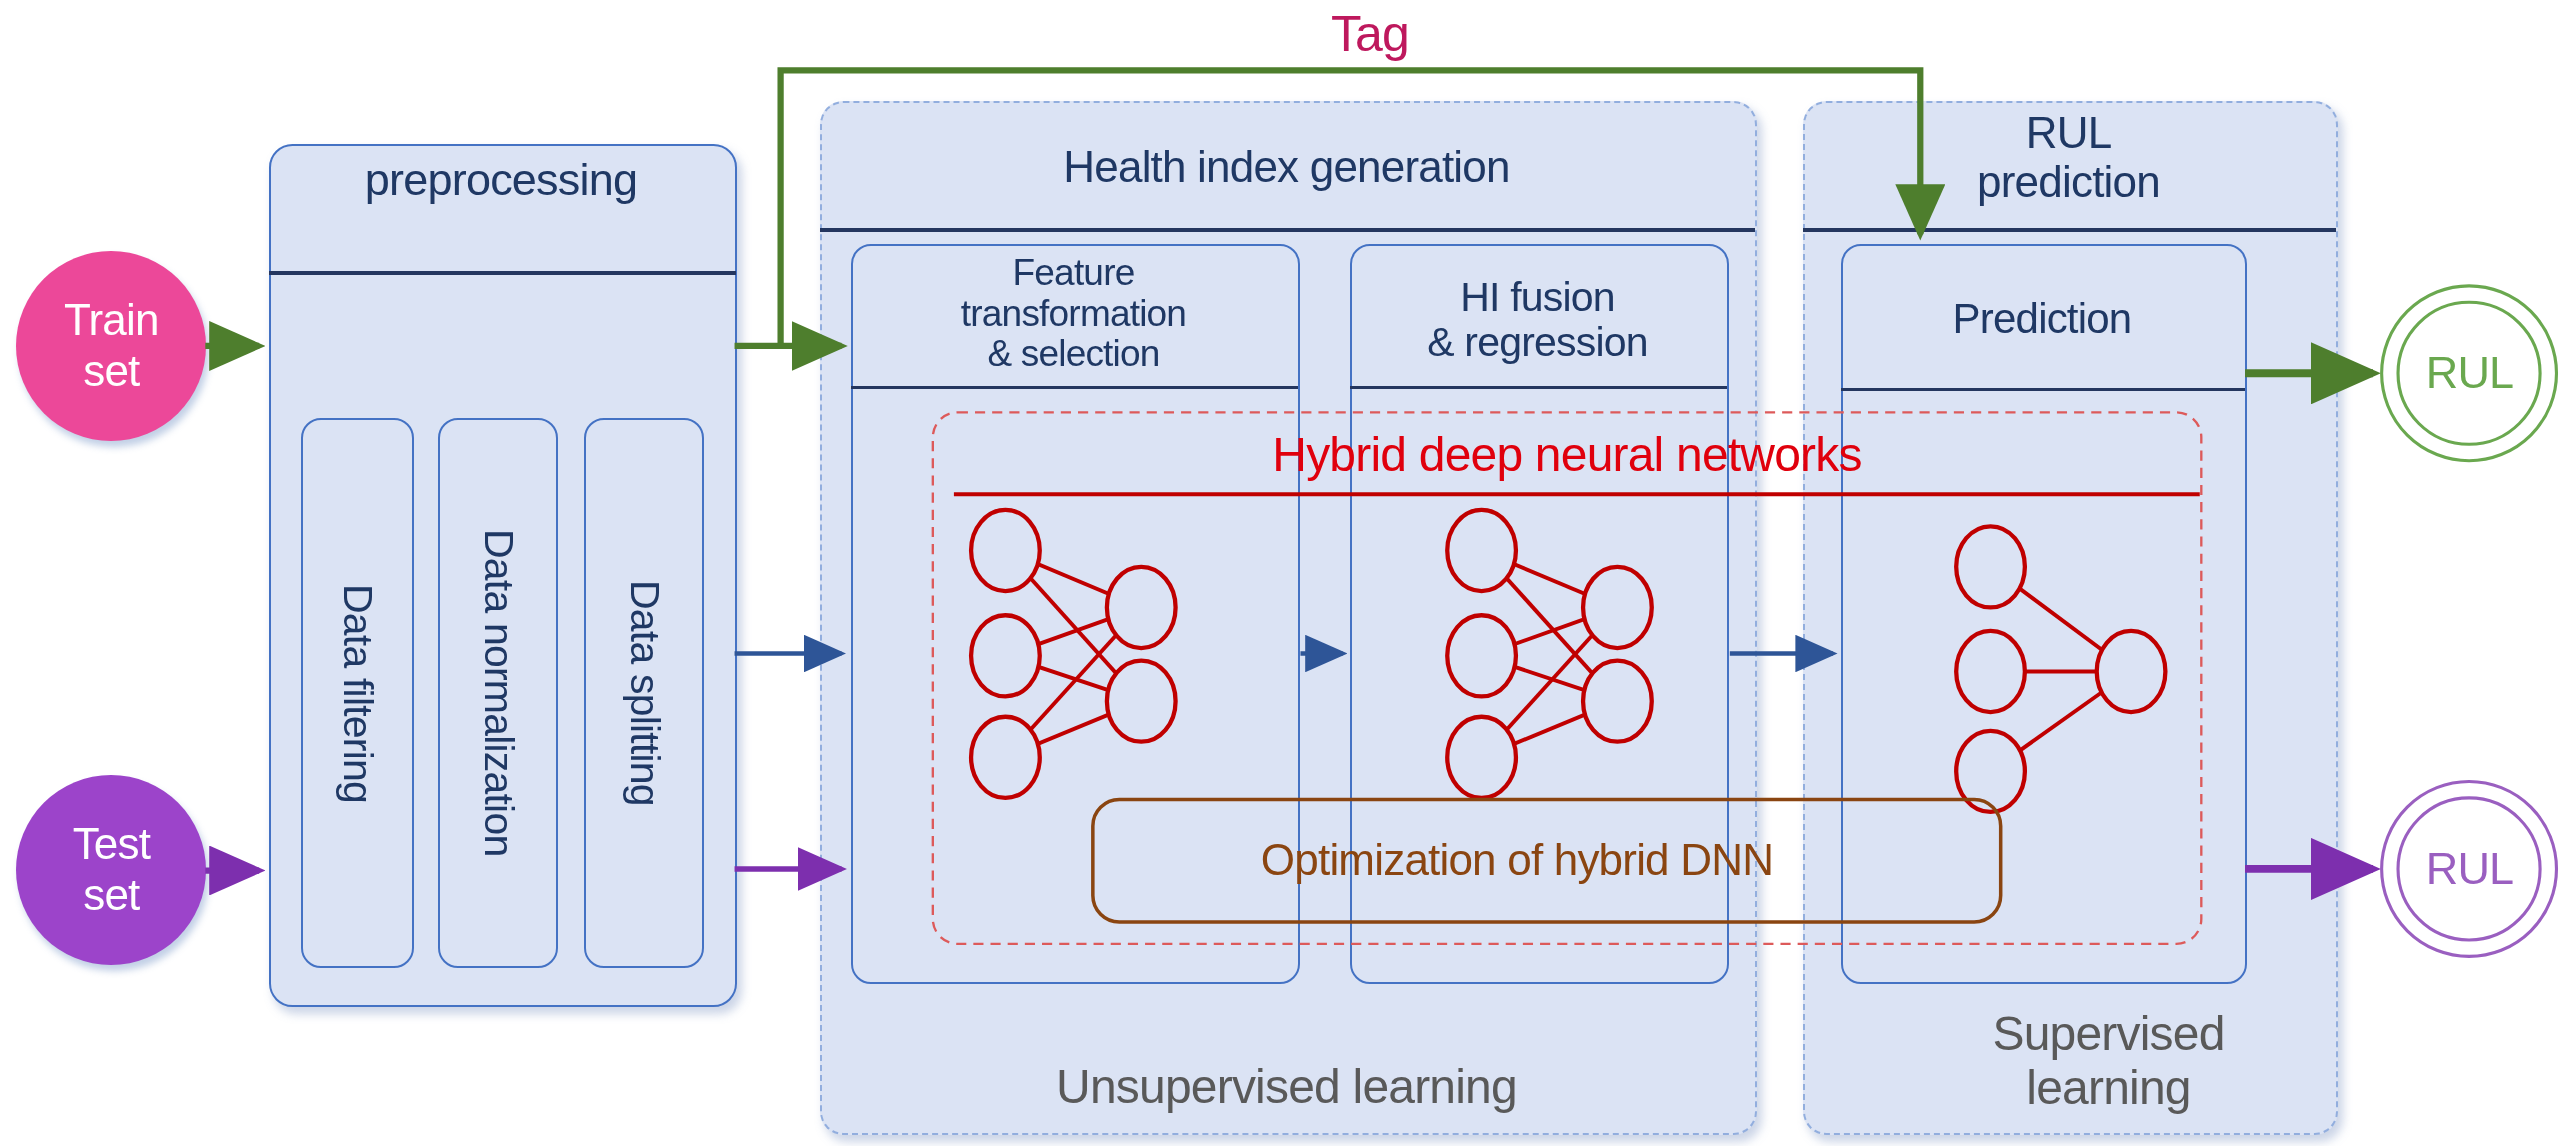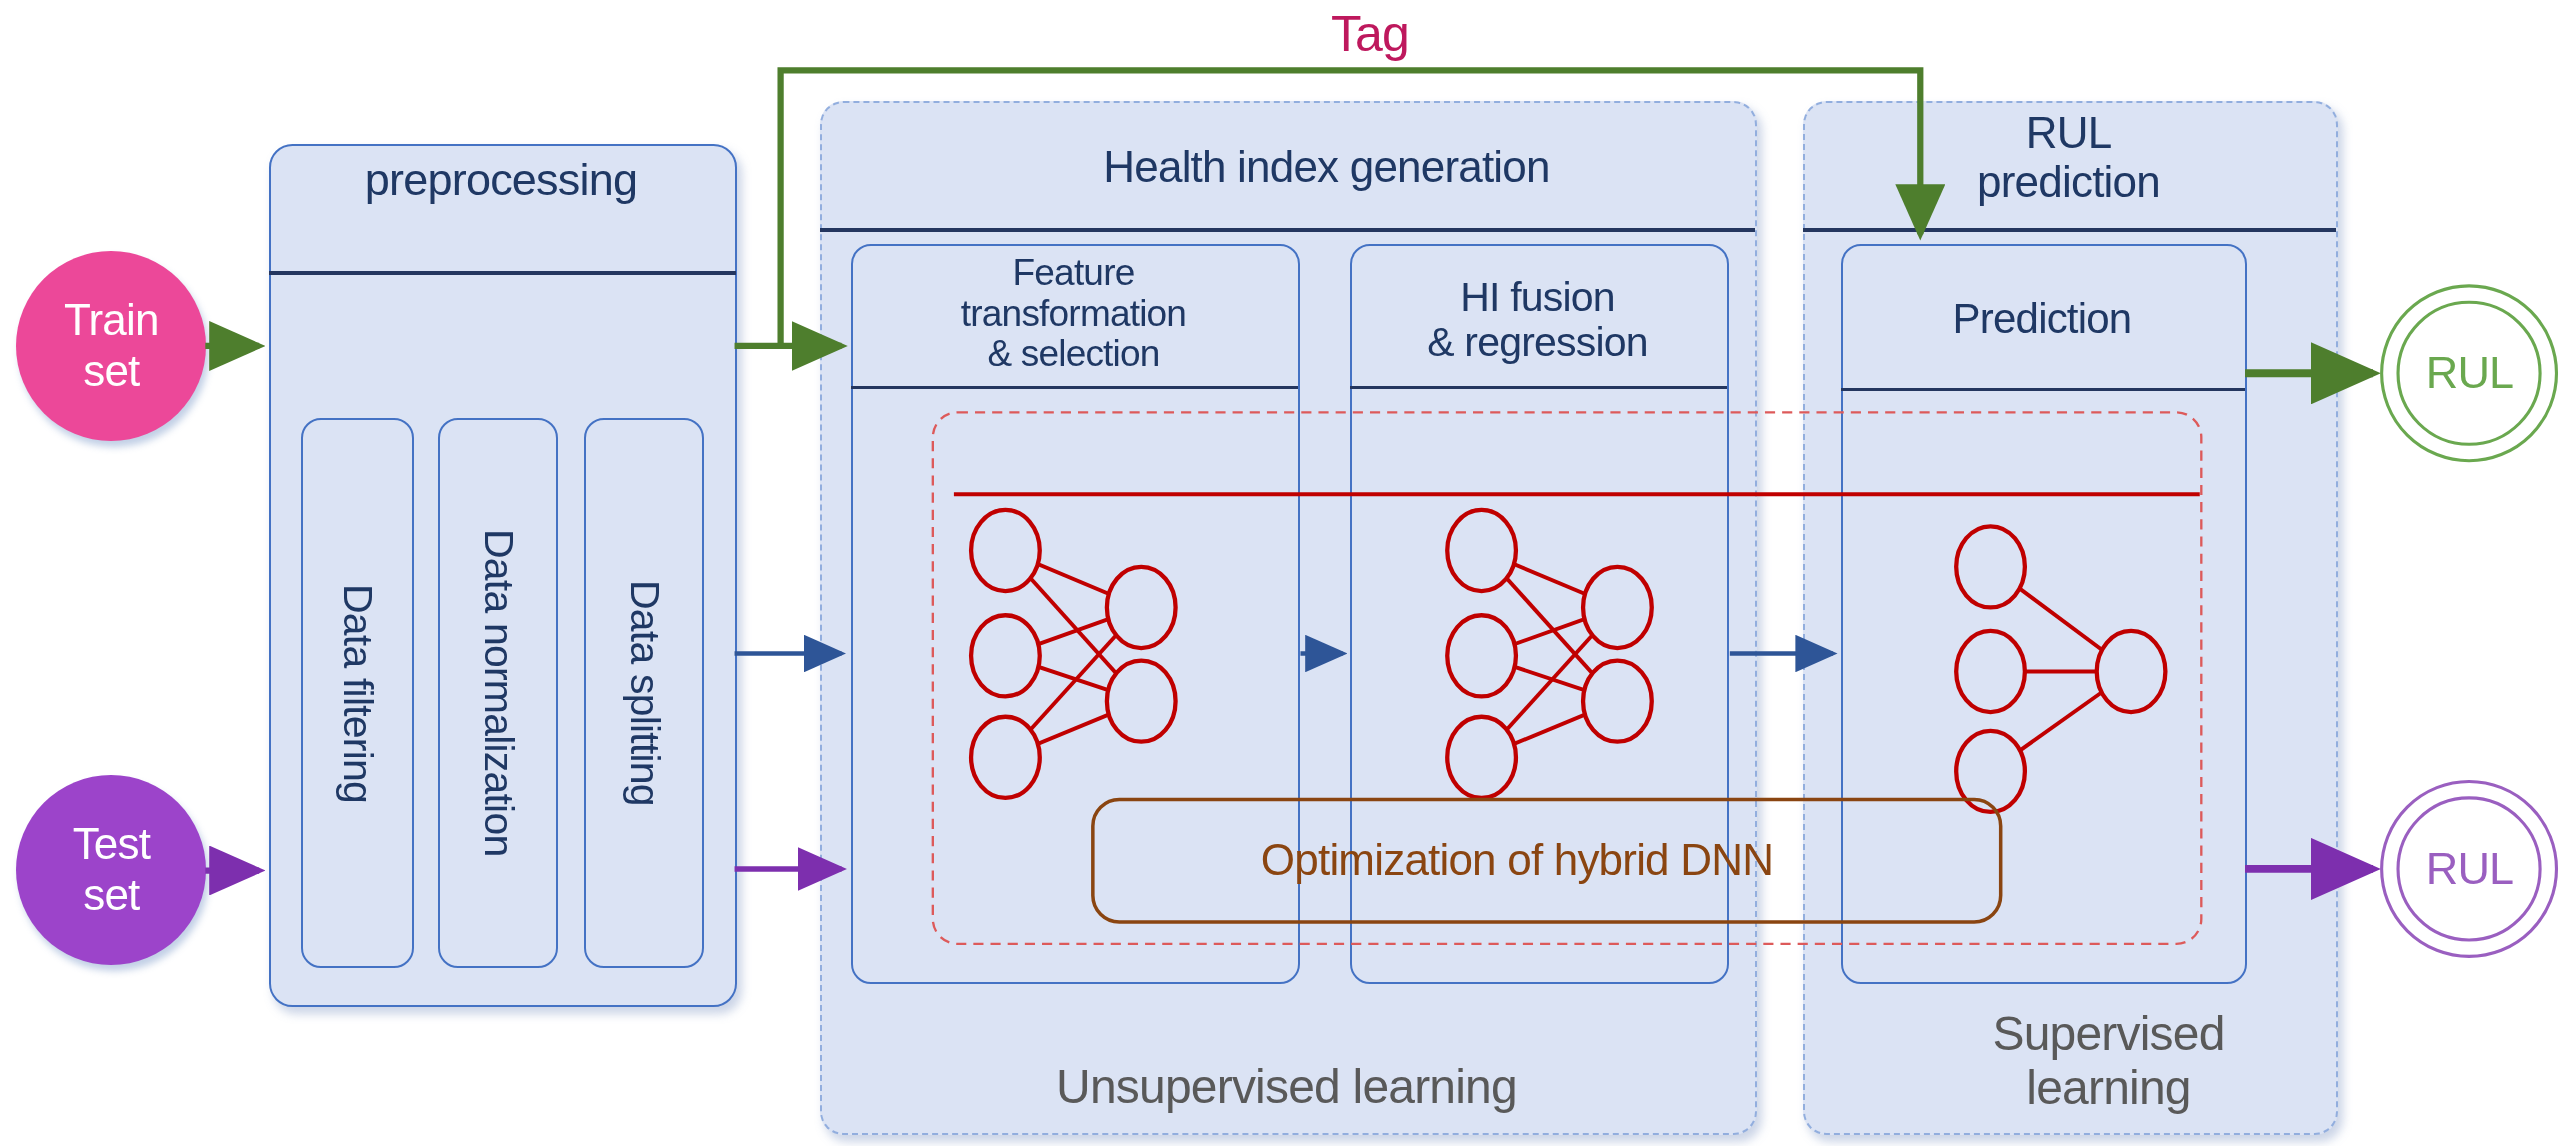--- a/index.html
+++ b/index.html
@@ -175,7 +175,7 @@
     <div>preprocessing</div>
   </div>
 
-  <div class="txt toptext" style="left:820px;top:142px;width:933px;font-size:44px;padding-left:40px;">
+  <div class="txt toptext" style="left:820px;top:142px;width:933px;font-size:44px;">
     <span>Health index generation</span>
   </div>
 

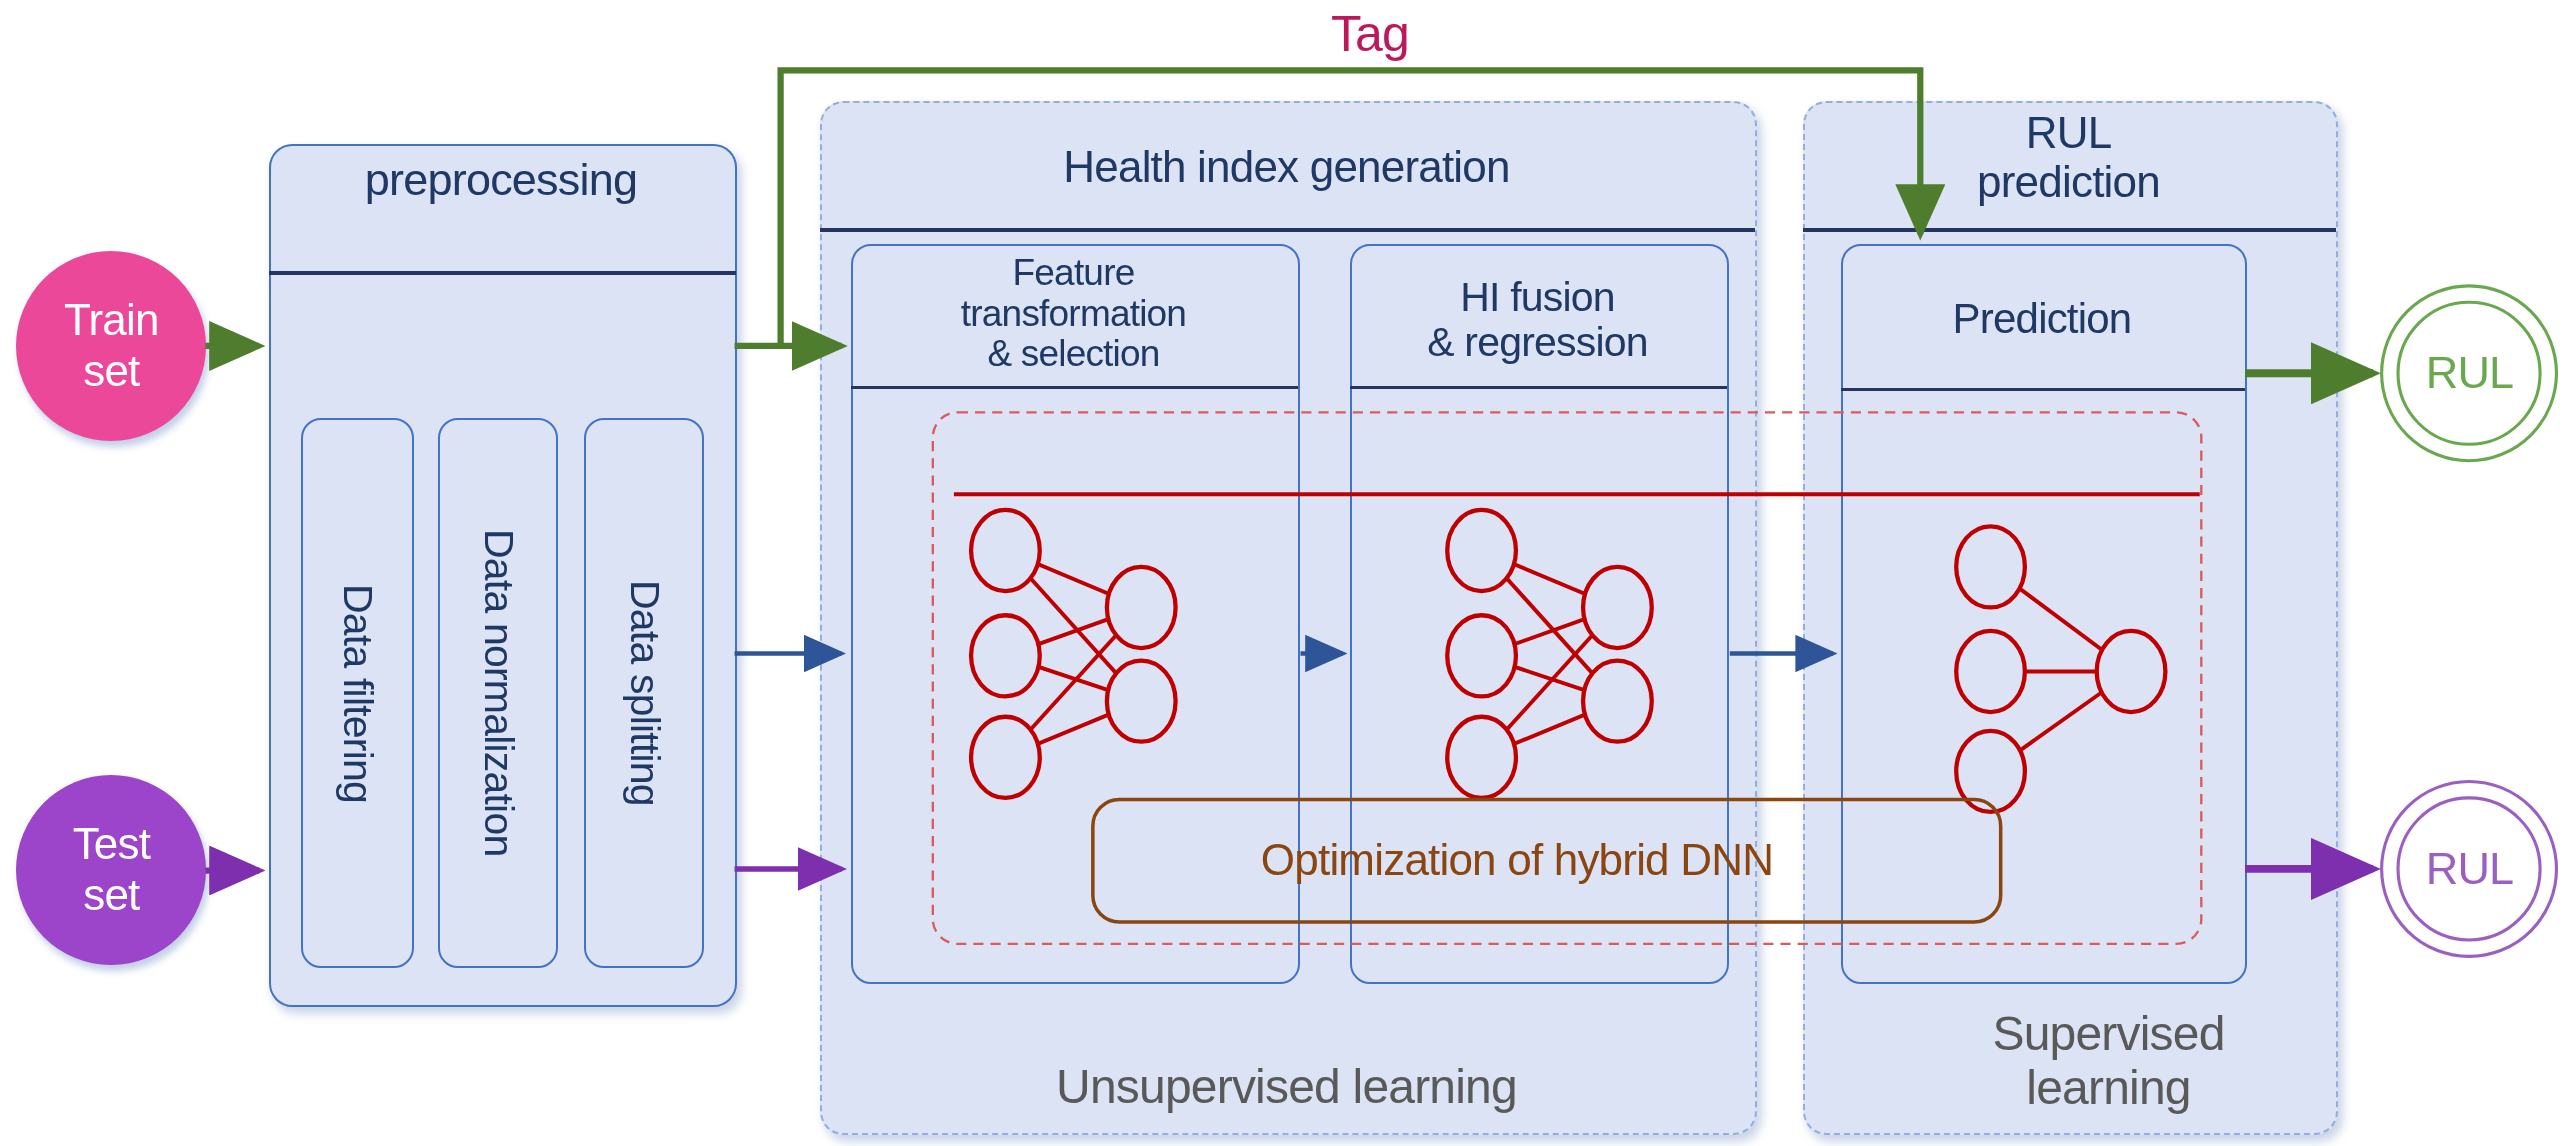--- a/index.html
+++ b/index.html
@@ -199,6 +199,9 @@
     <span>Prediction</span>
   </div>
 
+  <div class="txt toptext" style="left:933px;top:428px;width:1268px;font-size:48px;color:#e0000d;">
+    <span>Hybrid deep neural networks</span>
+  </div>
 
   <div class="txt toptext" style="left:1093px;top:835px;width:848px;font-size:44px;color:#8a4511;">
     <span>Optimization of hybrid DNN</span>

